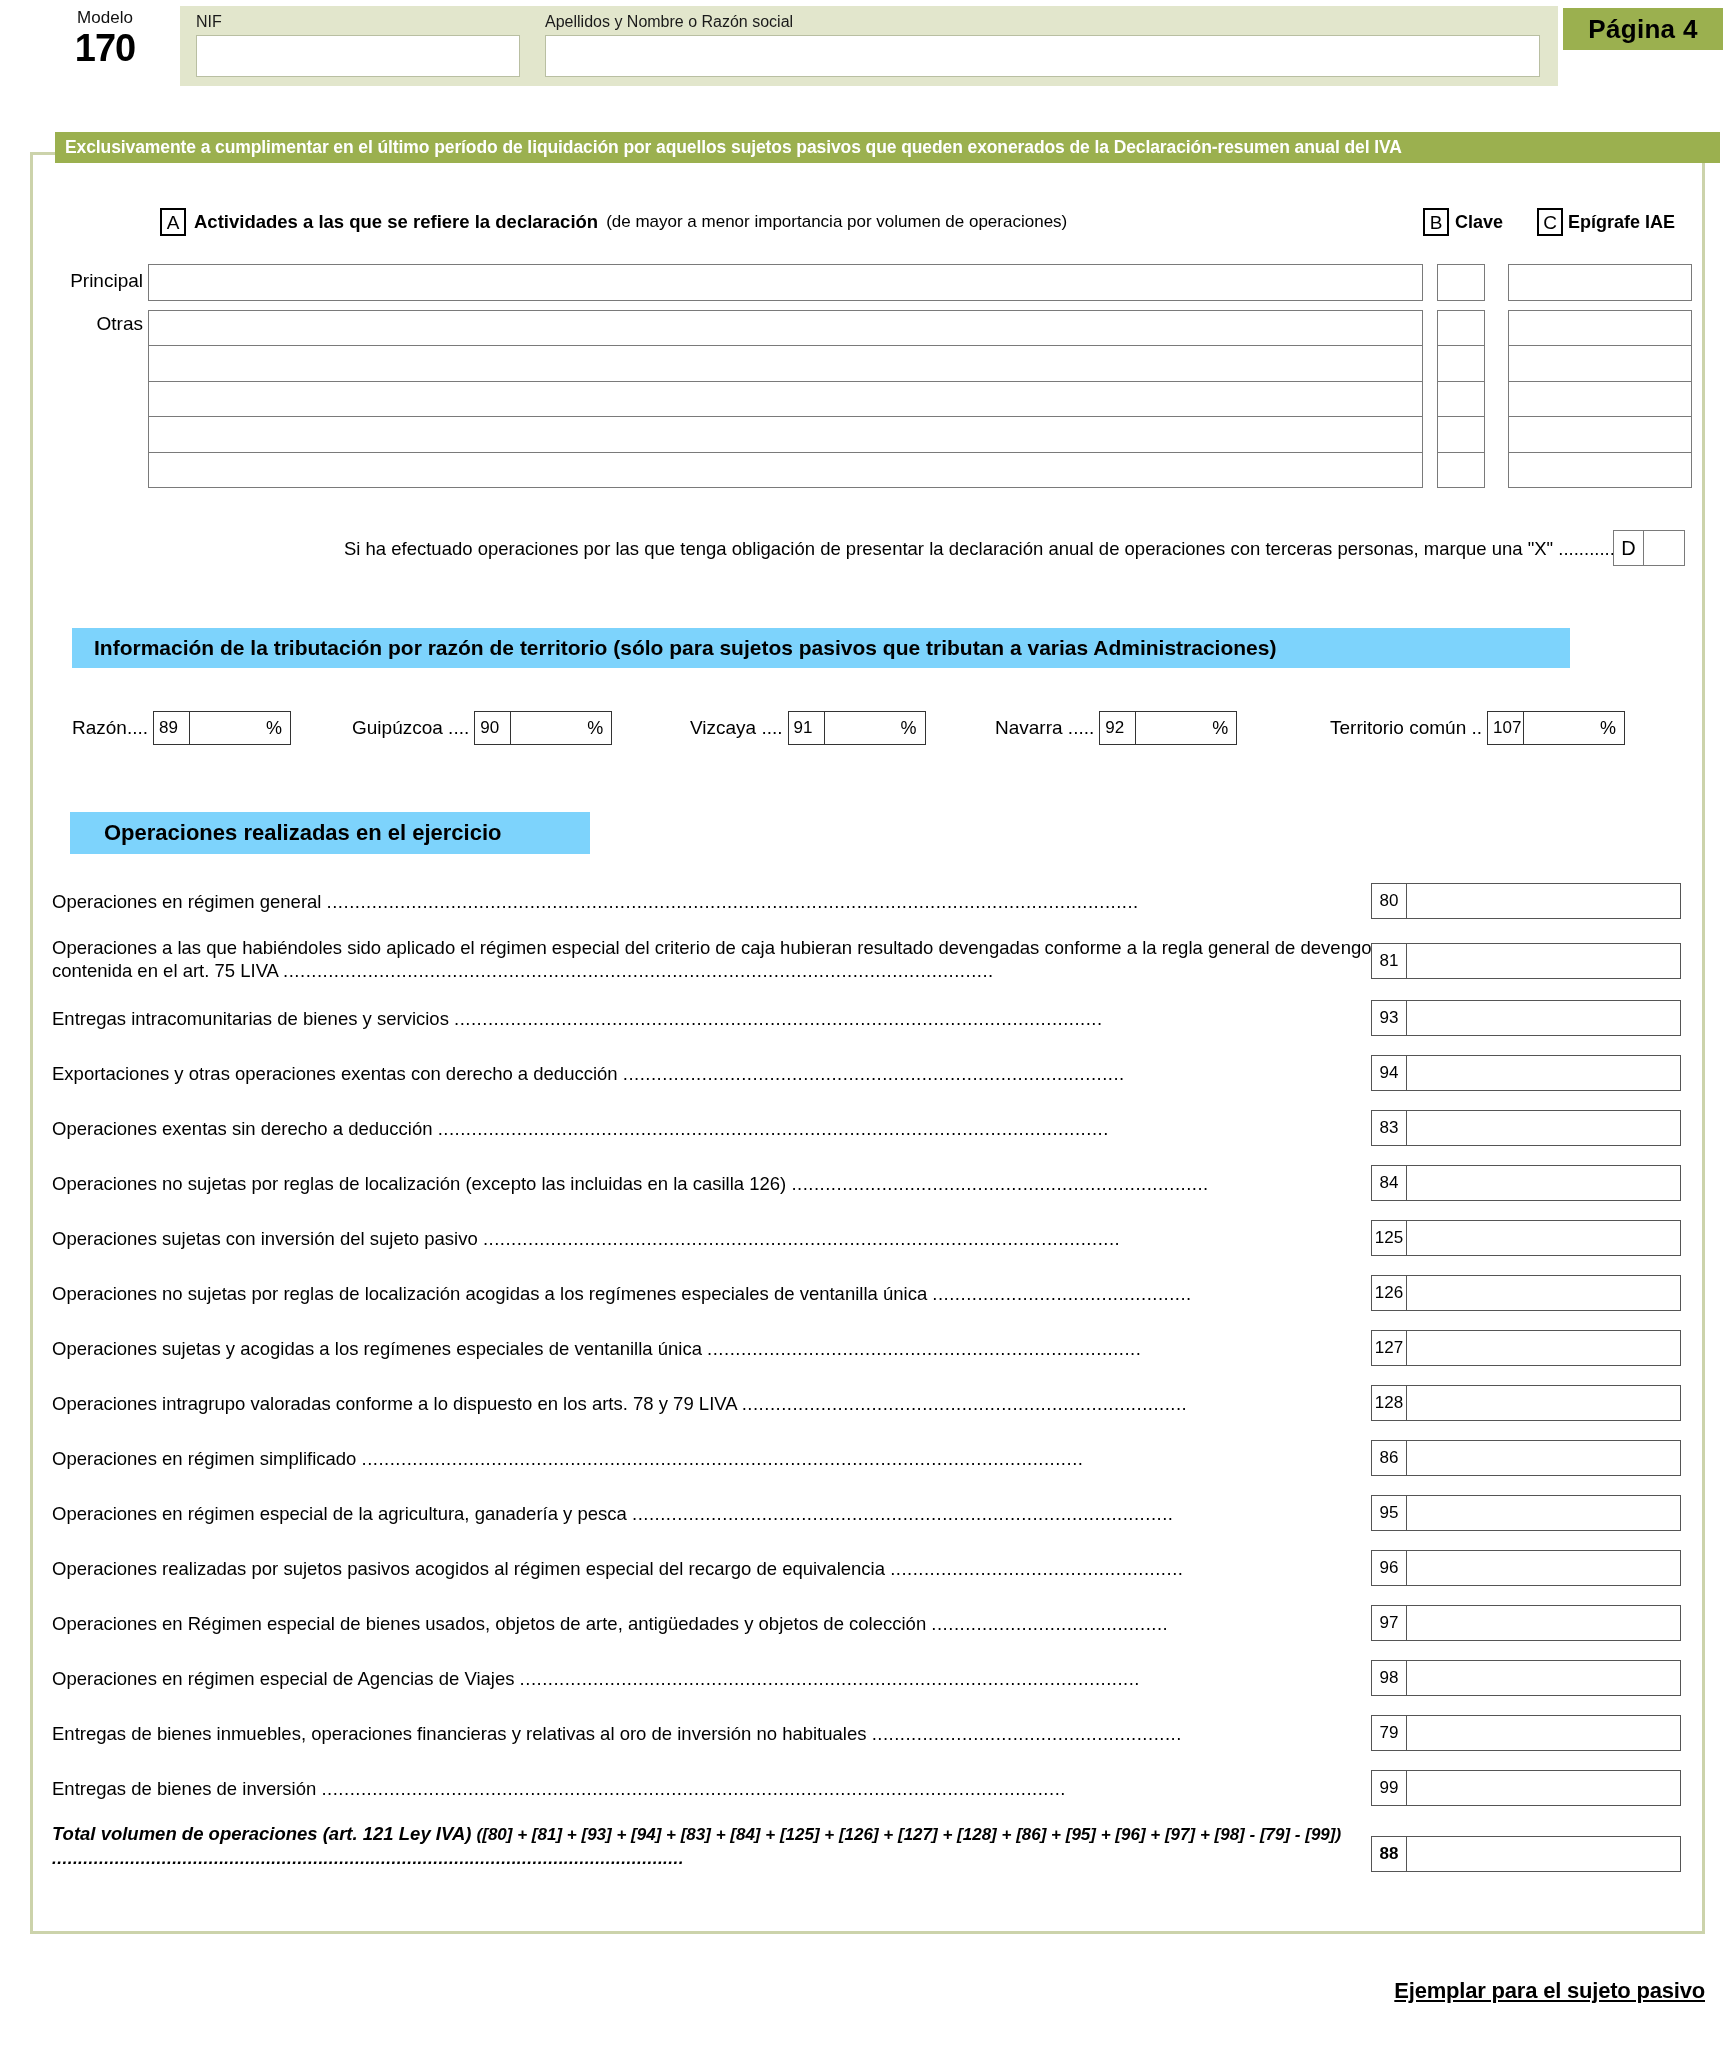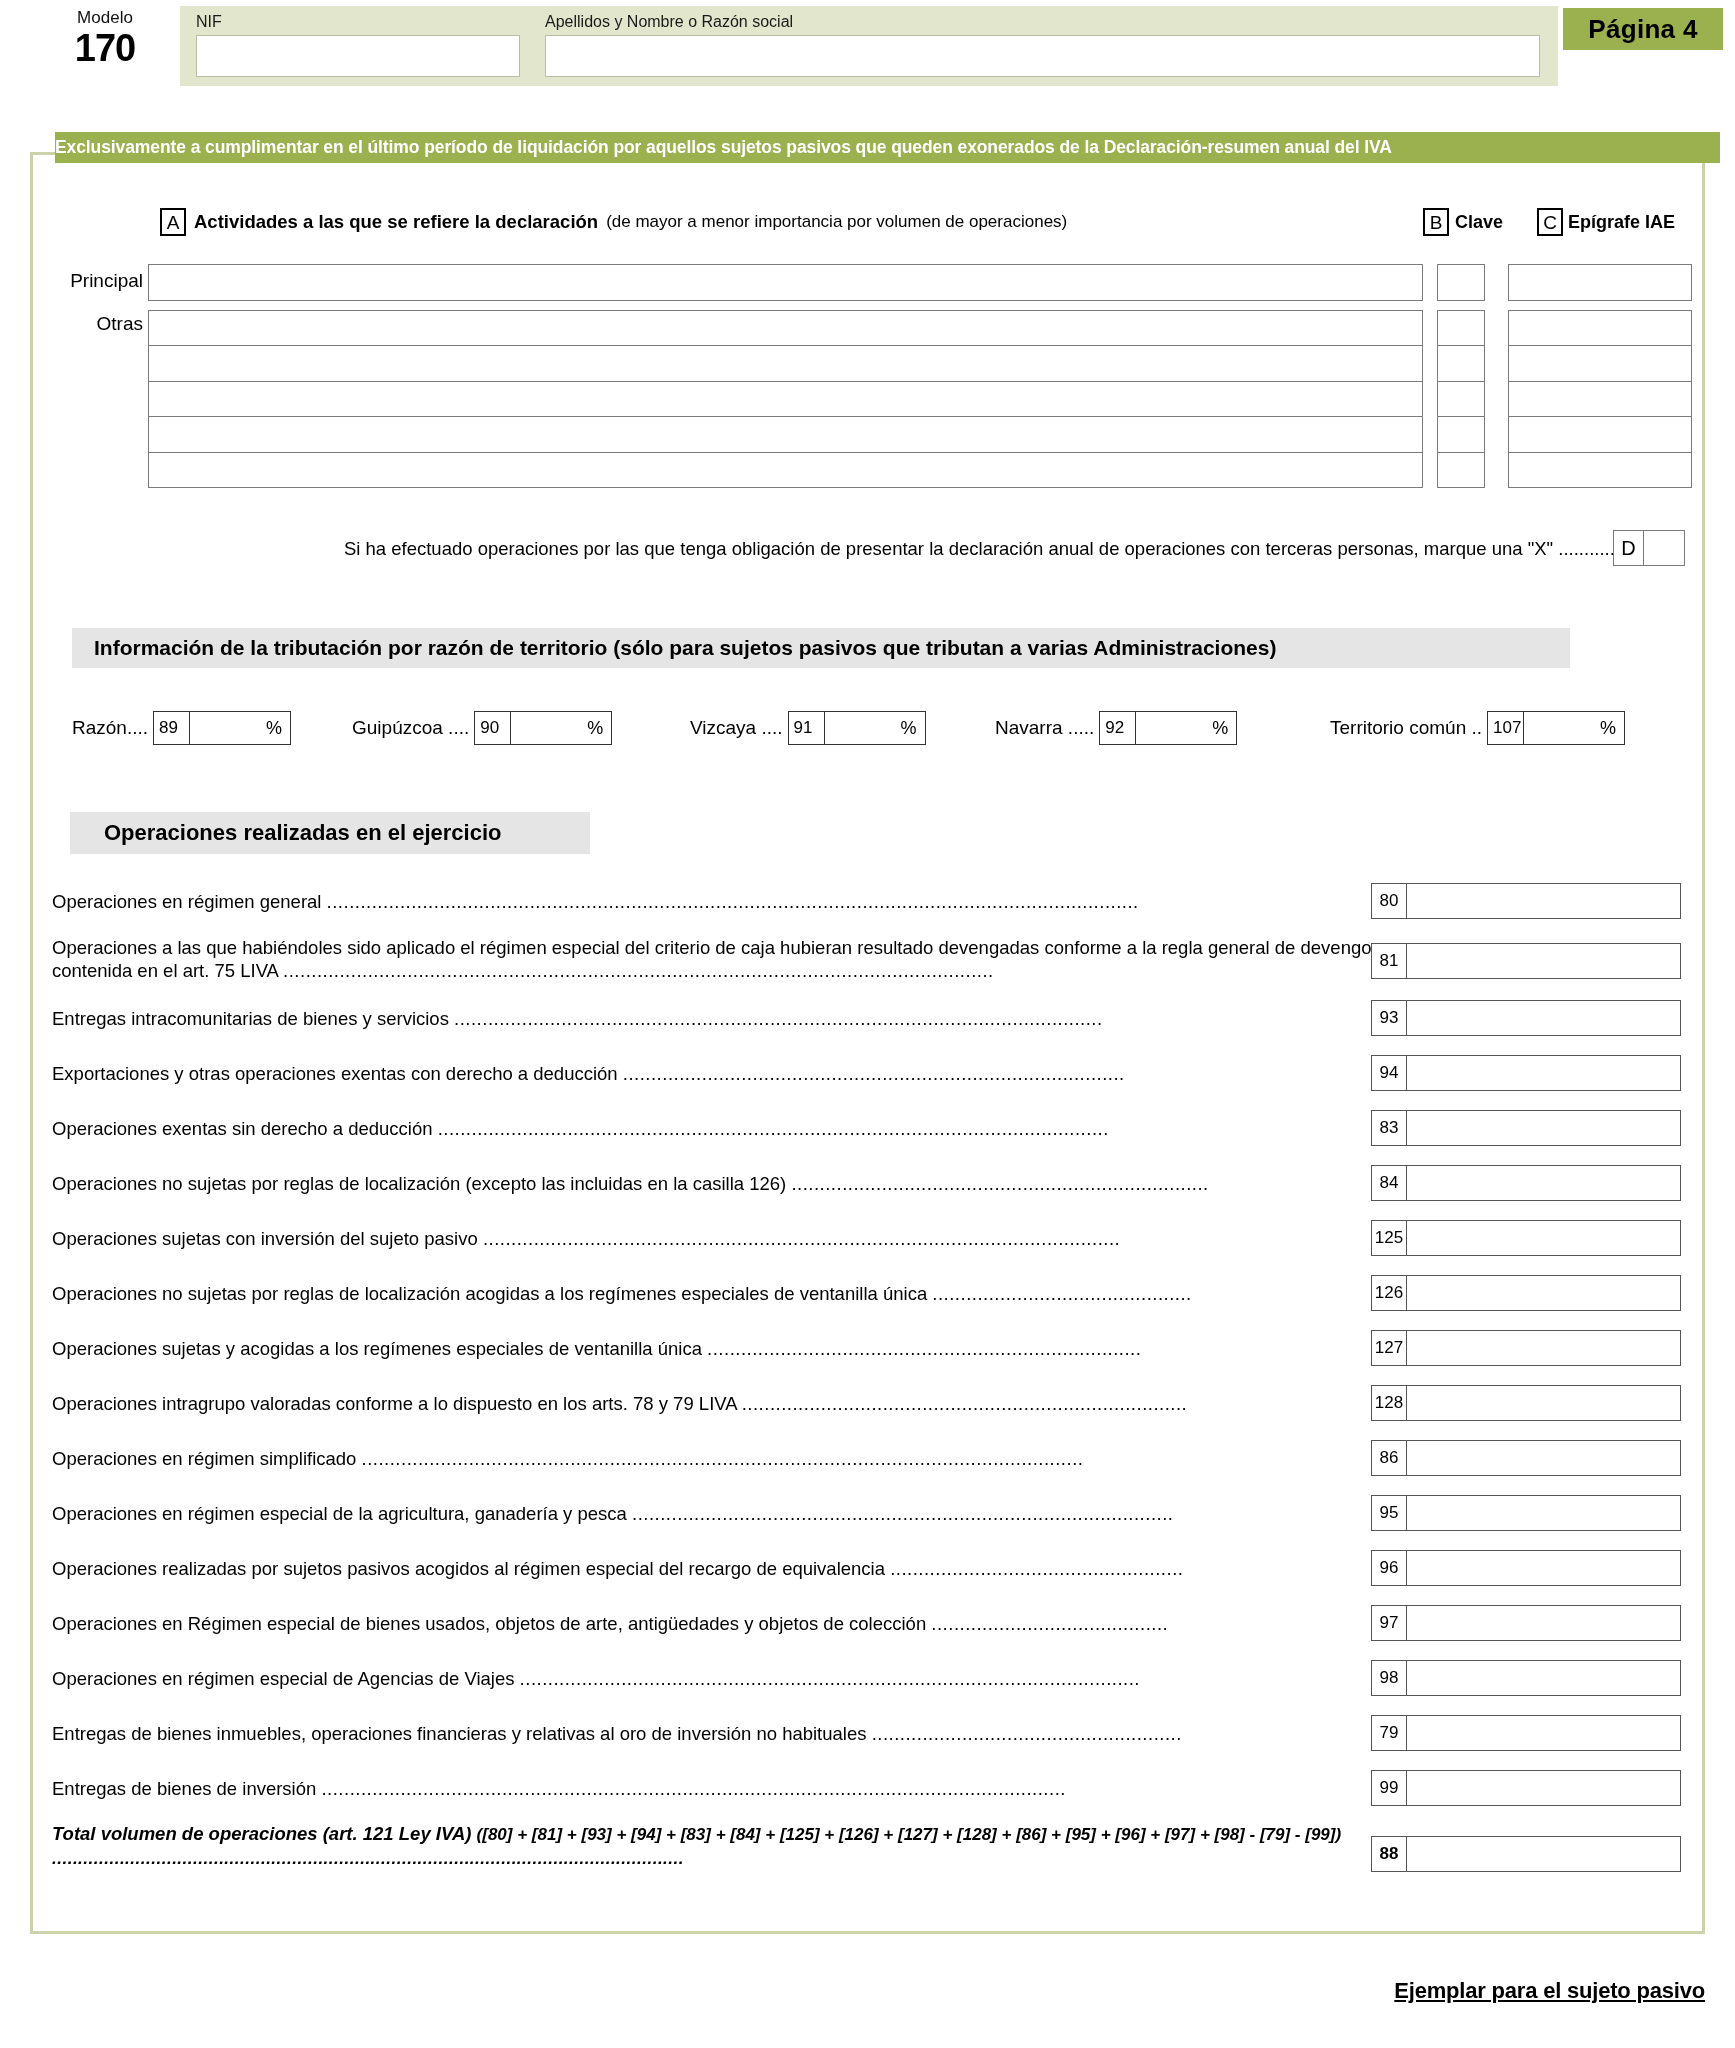--- a/index.html
+++ b/index.html
@@ -104,6 +104,7 @@
     font-weight: bold;
     display: flex;
     align-items: center;
+    padding-left: 10px;
     letter-spacing: -.1px;
   }
 

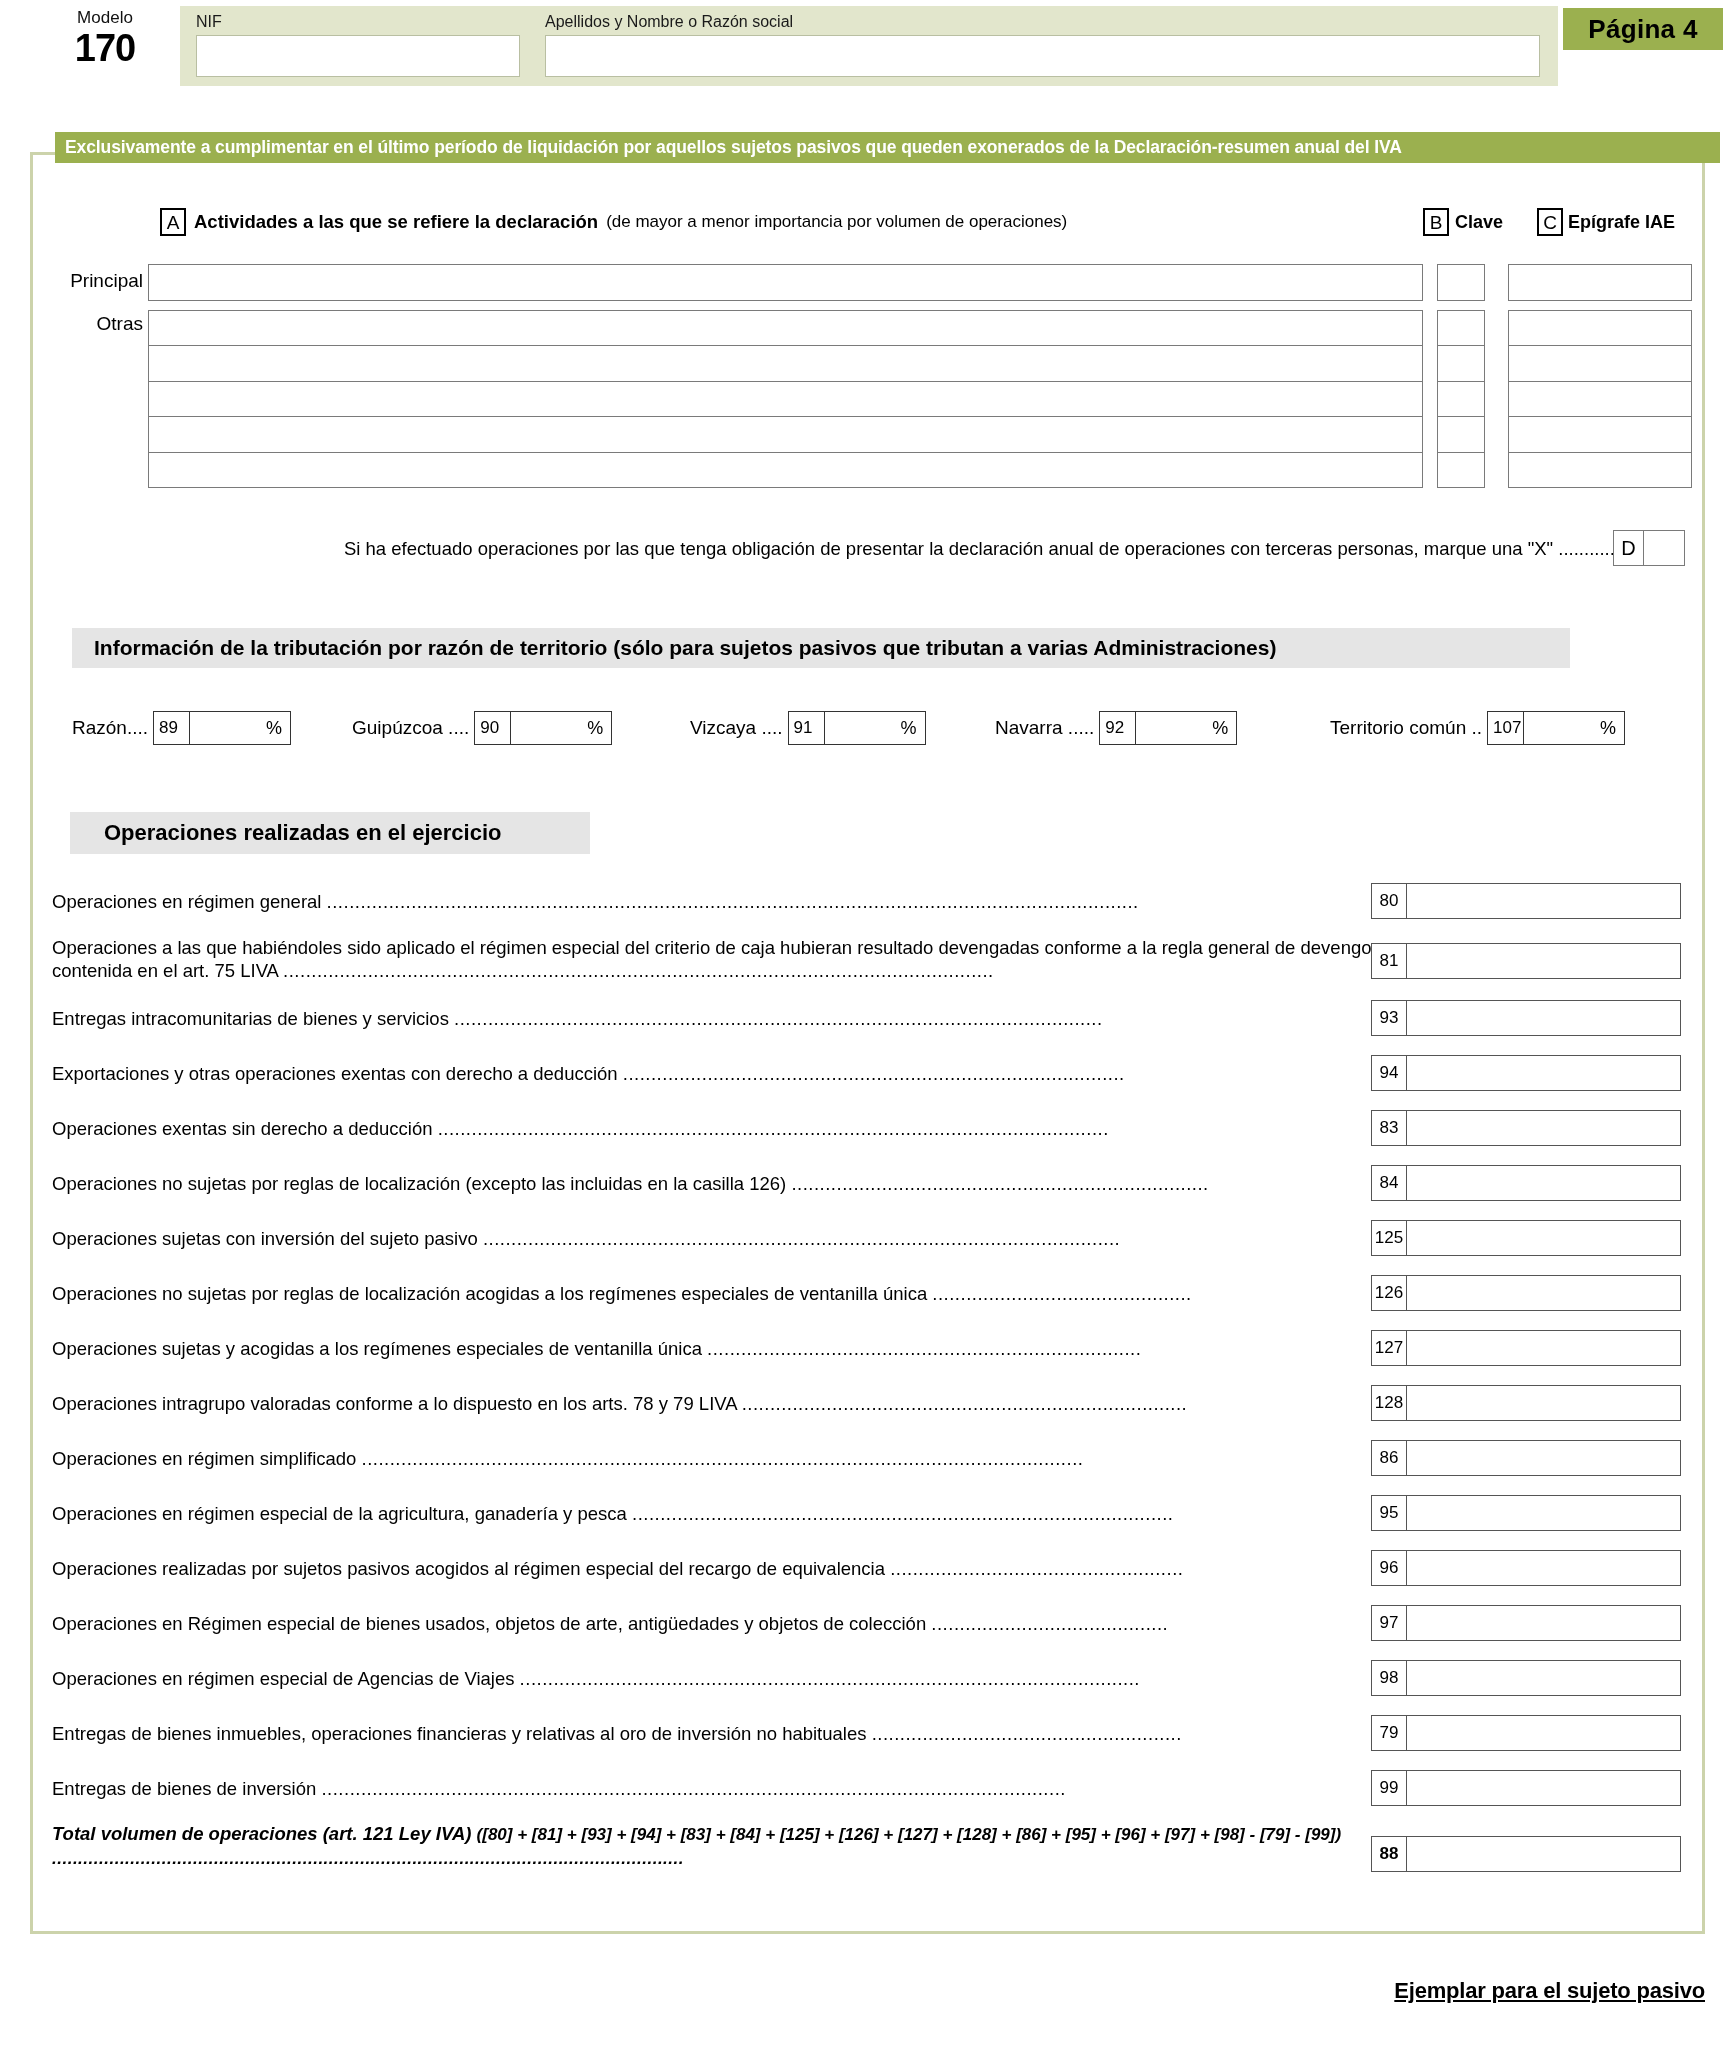--- a/index.html
+++ b/index.html
@@ -239,7 +239,7 @@
   
   .olive-head {
     position: absolute;
-    background: #e5e5e5;
+    background: #7dd3fc;
     display: flex;
     align-items: center;
     font-weight: bold;

